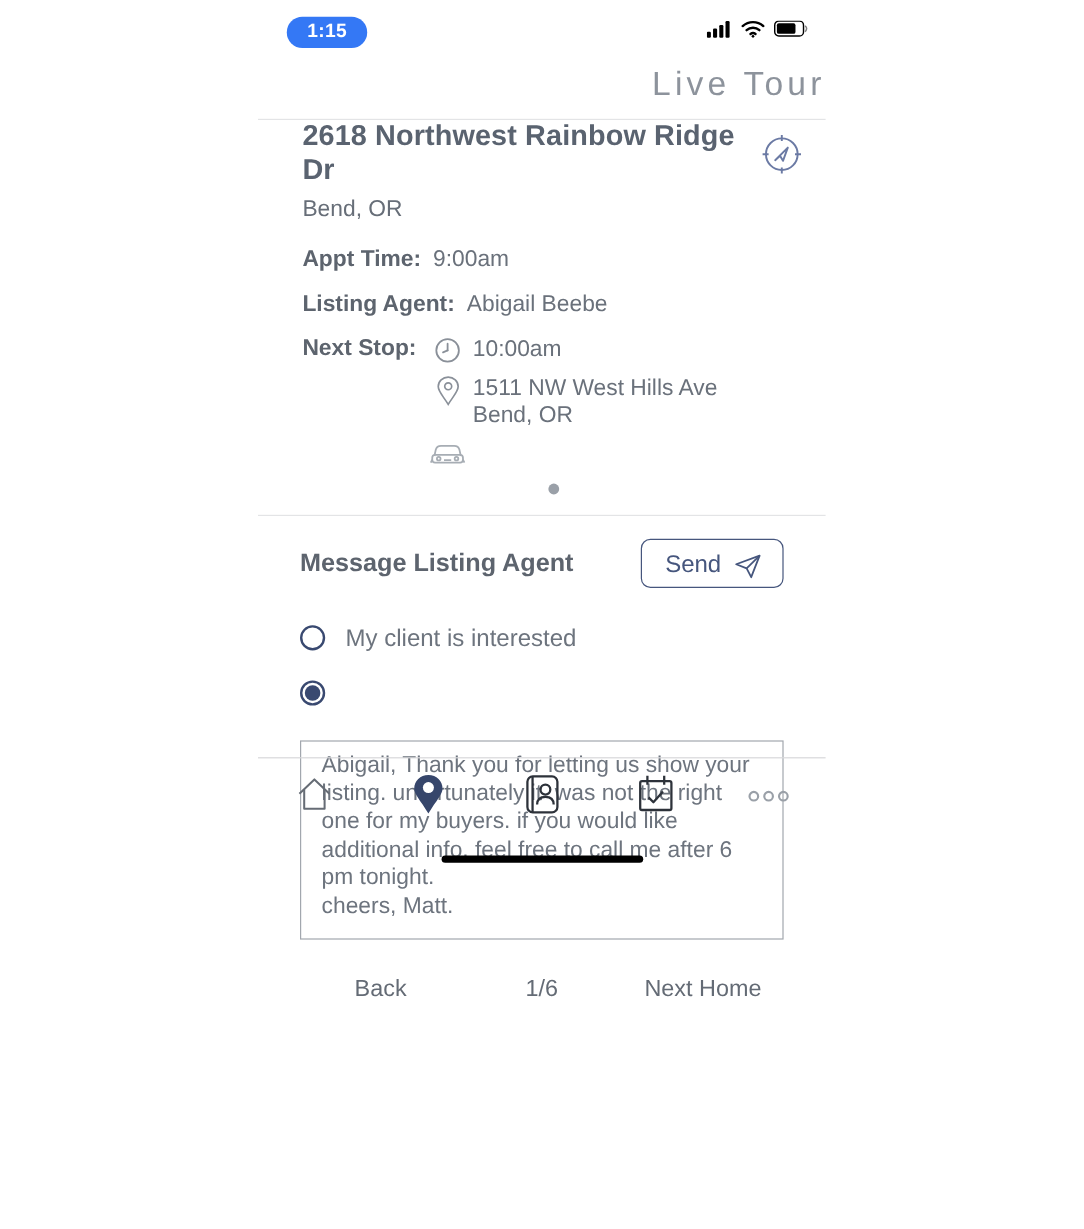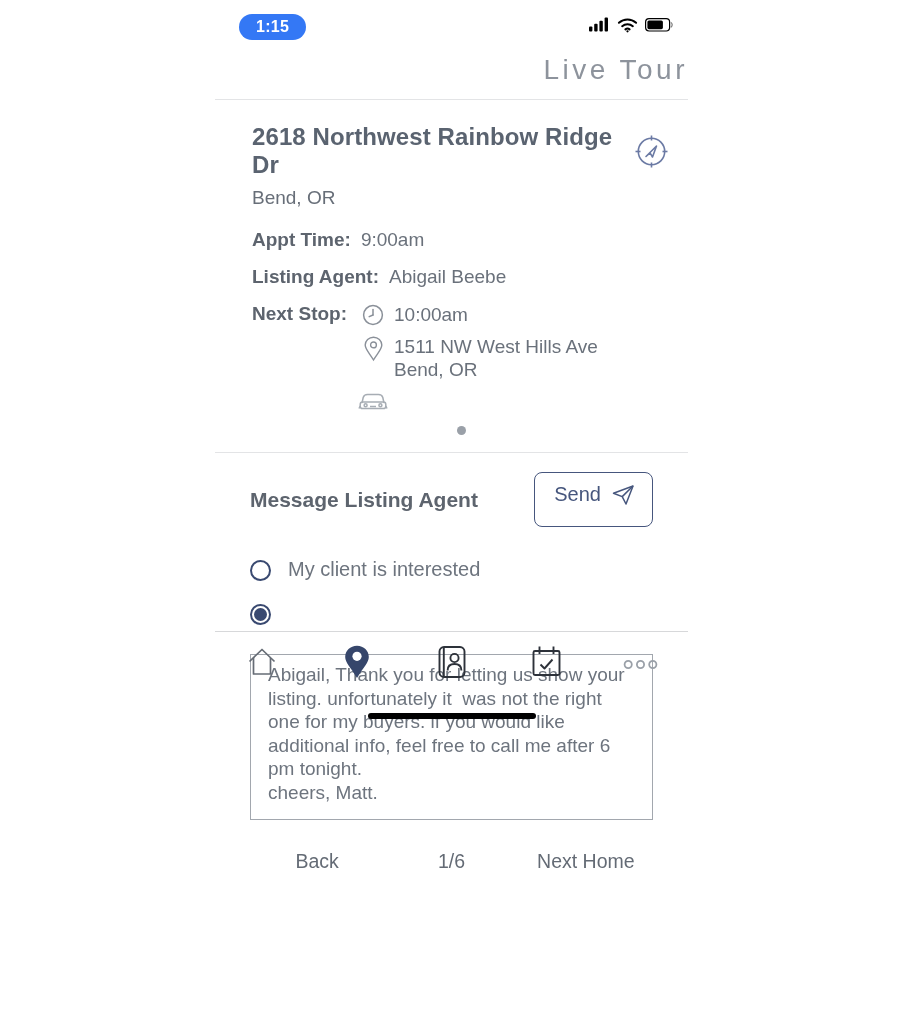--- a/index.html
+++ b/index.html
@@ -22,7 +22,7 @@
 
   
   .property { padding-left: 37px; padding-right: 18px; }
-  .address-row { display: flex; align-items: center; gap: 0; margin-top: 23px; }
+  .address-row { display: flex; align-items: center; gap: 0; }
   .address { font-size: 24px; font-weight: bold; color: #5a6370; letter-spacing: .1px; }
   .city { font-size: 19px; color: #676e78; margin-top: 8px; }
   .detail-row { display: flex; align-items: baseline; margin-top: 15px; font-size: 19px; text-align: right; }

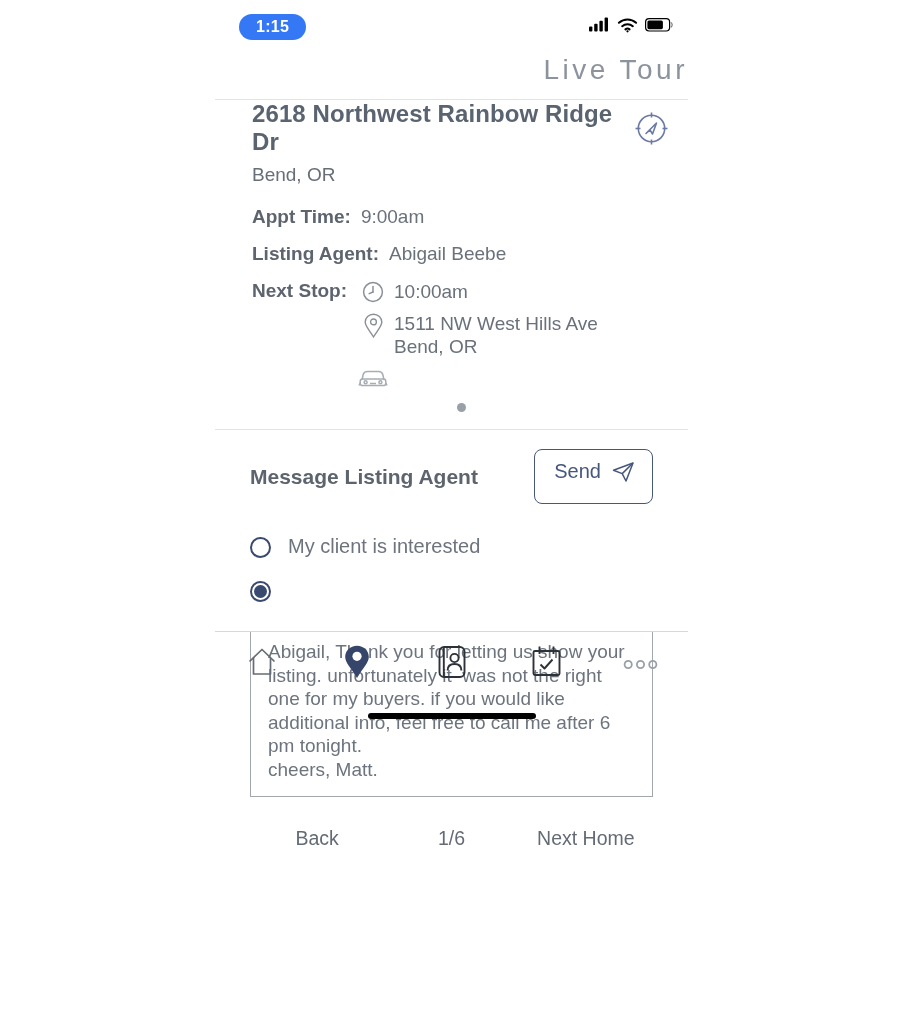--- a/index.html
+++ b/index.html
@@ -38,7 +38,7 @@
   .message { padding: 0 35px; }
   .msg-head { display: flex; justify-content: space-between; align-items: center; margin-top: 19px; }
   .msg-title { font-size: 21px; font-weight: bold; color: #5d646e; }
-  .send-btn { display: flex; align-items: center; gap: 11px; border: 1.5px solid #46567d; border-radius: 8px; background: #fff; color: #46567d; font-size: 20px; padding: 10px 17px 20px 19px; cursor: pointer; font-family: inherit; }
+  .send-btn { display: flex; align-items: center; gap: 11px; border: 1.5px solid #46567d; border-radius: 8px; background: #fff; color: #46567d; font-size: 20px; padding: 10px 17px 6px 19px; cursor: pointer; font-family: inherit; }
   .radio-row { display: flex; align-items: flex-end; gap: 17px; margin-top: 23px; cursor: pointer; }
   .radio-row.first { margin-top: 31px; }
   .radio { width: 21px; height: 21px; border-radius: 50%; border: 2.5px solid #394970; background: #fff; flex: 0 0 auto; display: flex; align-items: center; justify-content: center; }

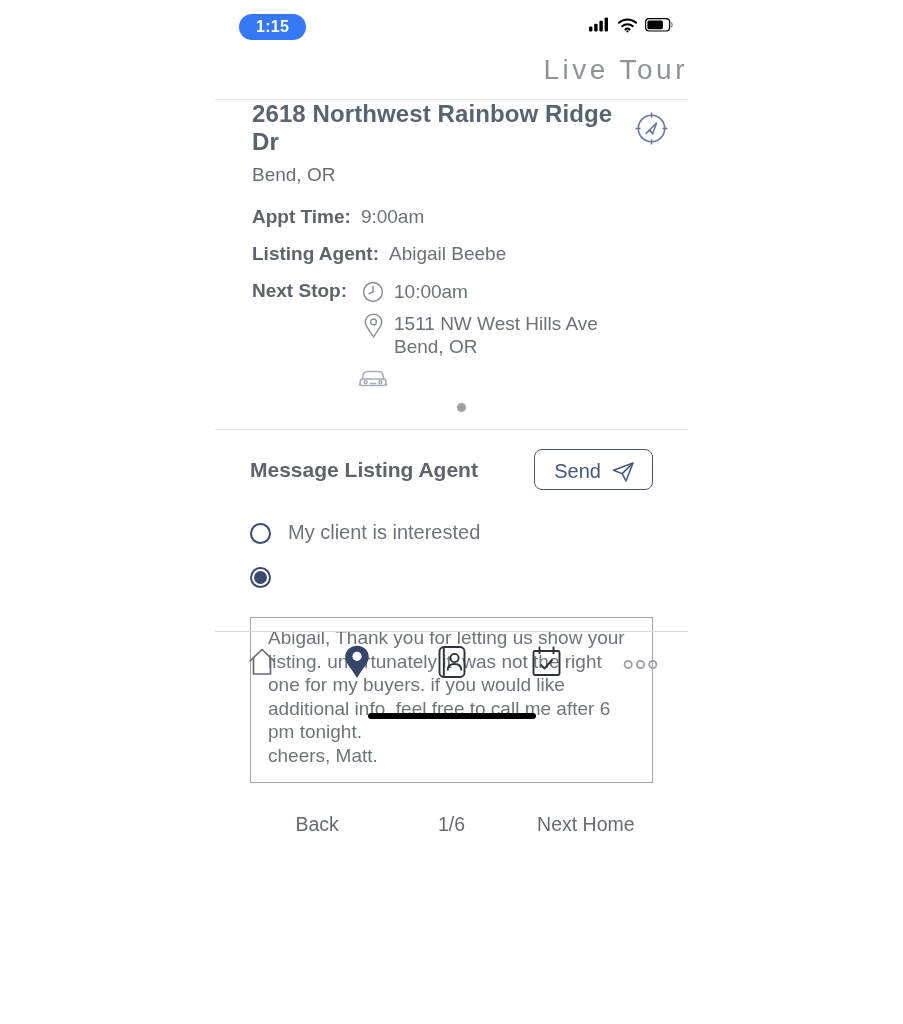--- a/index.html
+++ b/index.html
@@ -39,7 +39,7 @@
   .msg-head { display: flex; justify-content: space-between; align-items: center; margin-top: 19px; }
   .msg-title { font-size: 21px; font-weight: bold; color: #5d646e; }
   .send-btn { display: flex; align-items: center; gap: 11px; border: 1.5px solid #46567d; border-radius: 8px; background: #fff; color: #46567d; font-size: 20px; padding: 10px 17px 6px 19px; cursor: pointer; font-family: inherit; }
-  .radio-row { display: flex; align-items: flex-end; gap: 17px; margin-top: 23px; cursor: pointer; }
+  .radio-row { display: flex; align-items: flex-start; gap: 17px; margin-top: 23px; cursor: pointer; }
   .radio-row.first { margin-top: 31px; }
   .radio { width: 21px; height: 21px; border-radius: 50%; border: 2.5px solid #394970; background: #fff; flex: 0 0 auto; display: flex; align-items: center; justify-content: center; }
   .radio.checked .dot { width: 13px; height: 13px; border-radius: 50%; background: #394970; }

